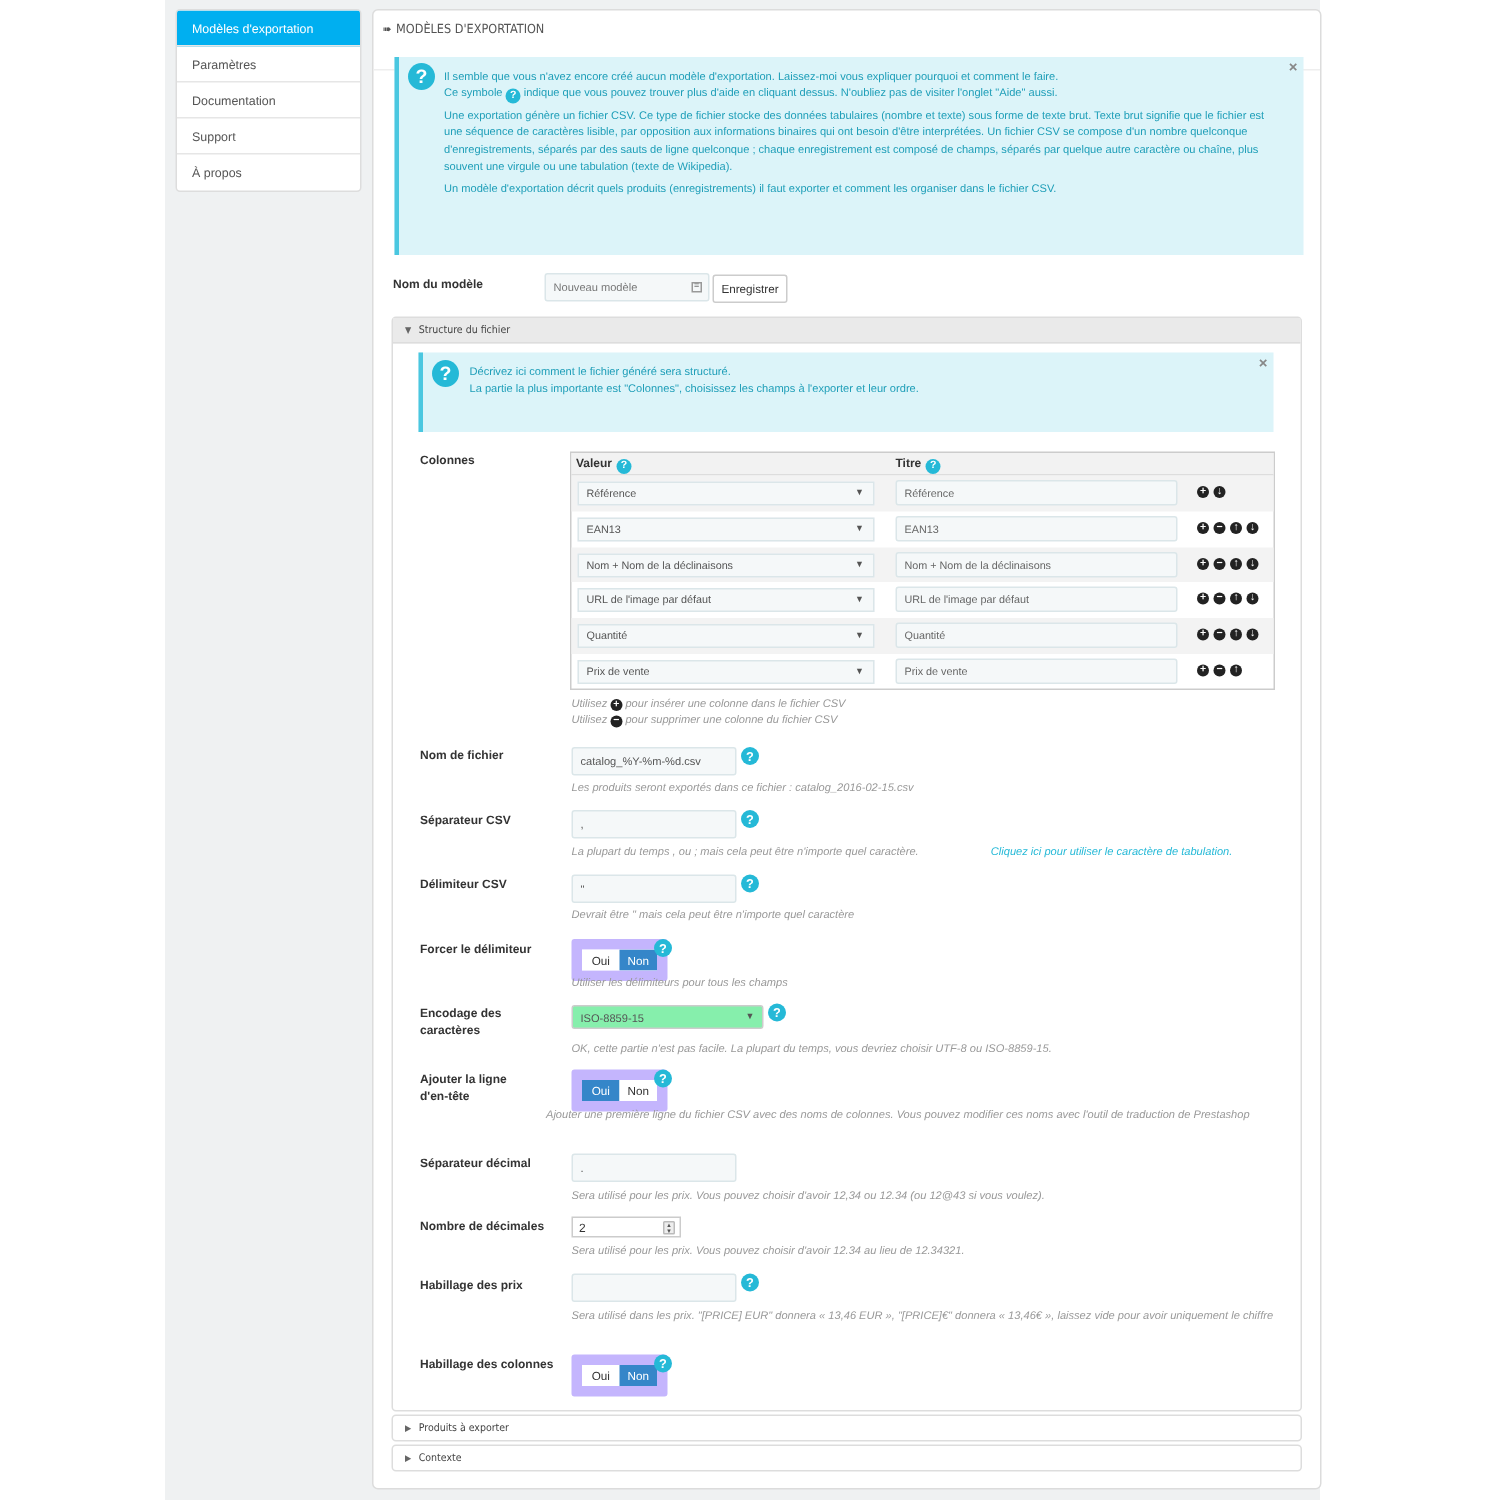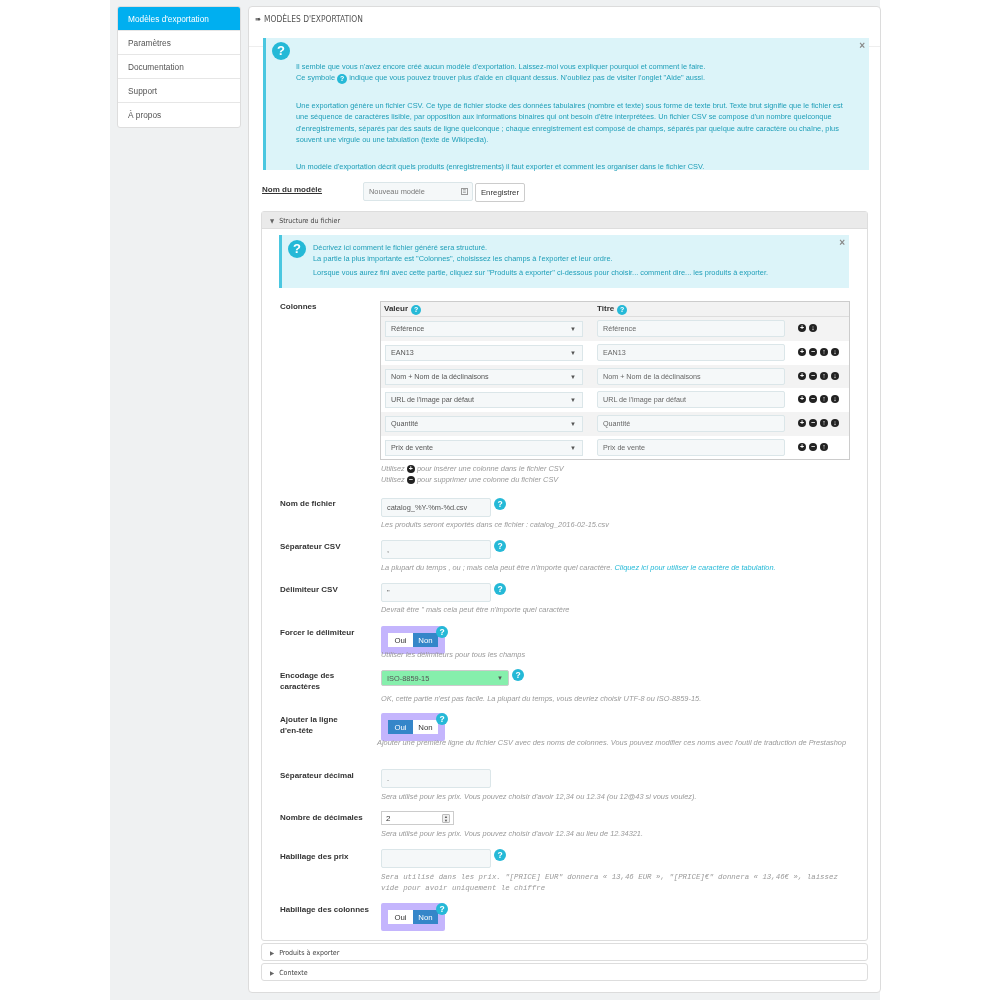--- a/index.html
+++ b/index.html
@@ -22,7 +22,7 @@
   .alert { position: absolute; background: #dcf4f9; border-left: 3px solid #4ac7e0; color: #1e9eb8; font-size: 7.4px; line-height: 11.2px; }
   .alert .qicon { position: absolute; left: 6px; top: 4px; width: 18px; height: 18px; border-radius: 50%; background: #25b9d7; color: #fff; font-weight: bold; font-size: 13px; line-height: 18px; text-align: center; }
   .alert .close { position: absolute; right: 4px; top: 2px; color: #888; font-size: 10px; font-weight: bold; cursor: pointer; }
-  .alert p { margin-bottom: 4px; margin-top: 16px; }
+  .alert p { margin-bottom: 4px; }
   .alert .inline-q { display: inline-block; width: 10px; height: 10px; border-radius: 50%; background: #25b9d7; color: #fff; font-weight: bold; font-size: 7px; line-height: 10px; text-align: center; vertical-align: -1px; }
 
   .alert-main { left: 263px; top: 38px; width: 606px; height: 132px; padding: 7px 16px 0 30px; }

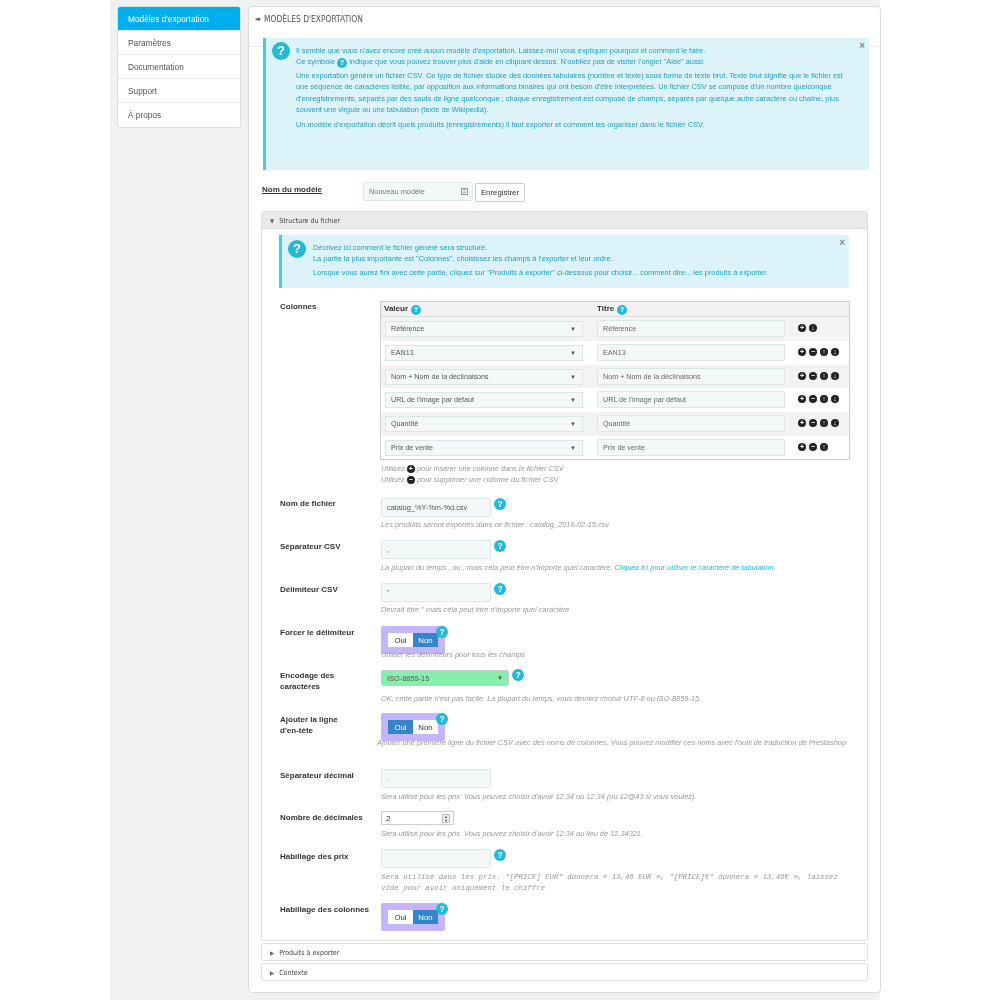--- a/index.html
+++ b/index.html
@@ -97,7 +97,7 @@
   <p>Un modèle d'exportation décrit quels produits (enregistrements) il faut exporter et comment les organiser dans le fichier CSV.</p>
 </div>
 
-<div class="lbl" style="left:262px;top:184px;text-decoration:underline;">Nom du modèle</div>
+<div class="lbl" style="left:262px;top:184px;">Nom du modèle</div>
 <div class="inp" style="left:363px;top:182px;width:110px;height:19px;color:#777;">
   <span>Nouveau modèle</span>
   <span style="position:absolute;right:4px;font-size:6px;border:1px solid #999;width:7px;height:7px;line-height:5px;text-align:center;">≡</span>

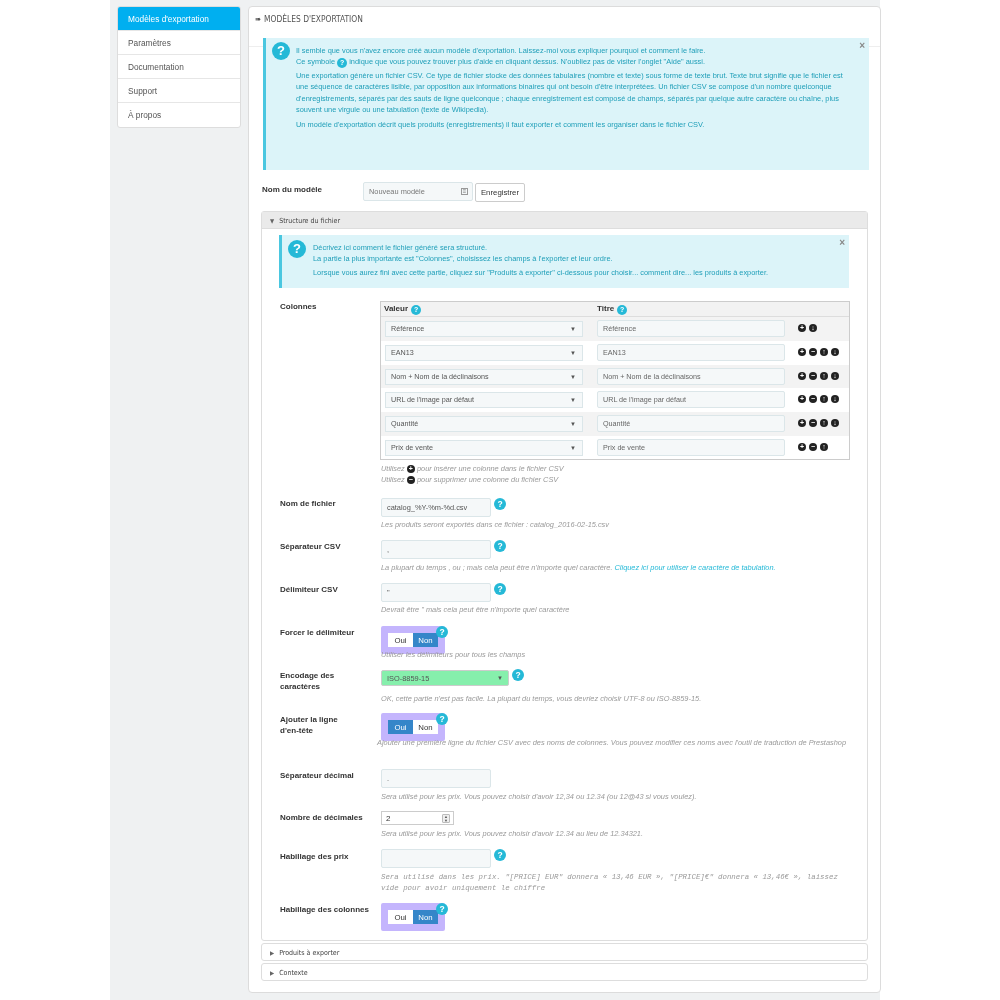--- a/index.html
+++ b/index.html
@@ -115,7 +115,6 @@
   <div class="close">×</div>
   <div>Décrivez ici comment le fichier généré sera structuré.</div>
   <div>La partie la plus importante est "Colonnes", choisissez les champs à l'exporter et leur ordre.</div>
-  <div style="margin-top:3px">Lorsque vous aurez fini avec cette partie, cliquez sur "Produits à exporter" ci-dessous pour choisir... comment dire... les produits à exporter.</div>
 </div>
 
 <div class="lbl" style="left:280px;top:301px;">Colonnes</div>

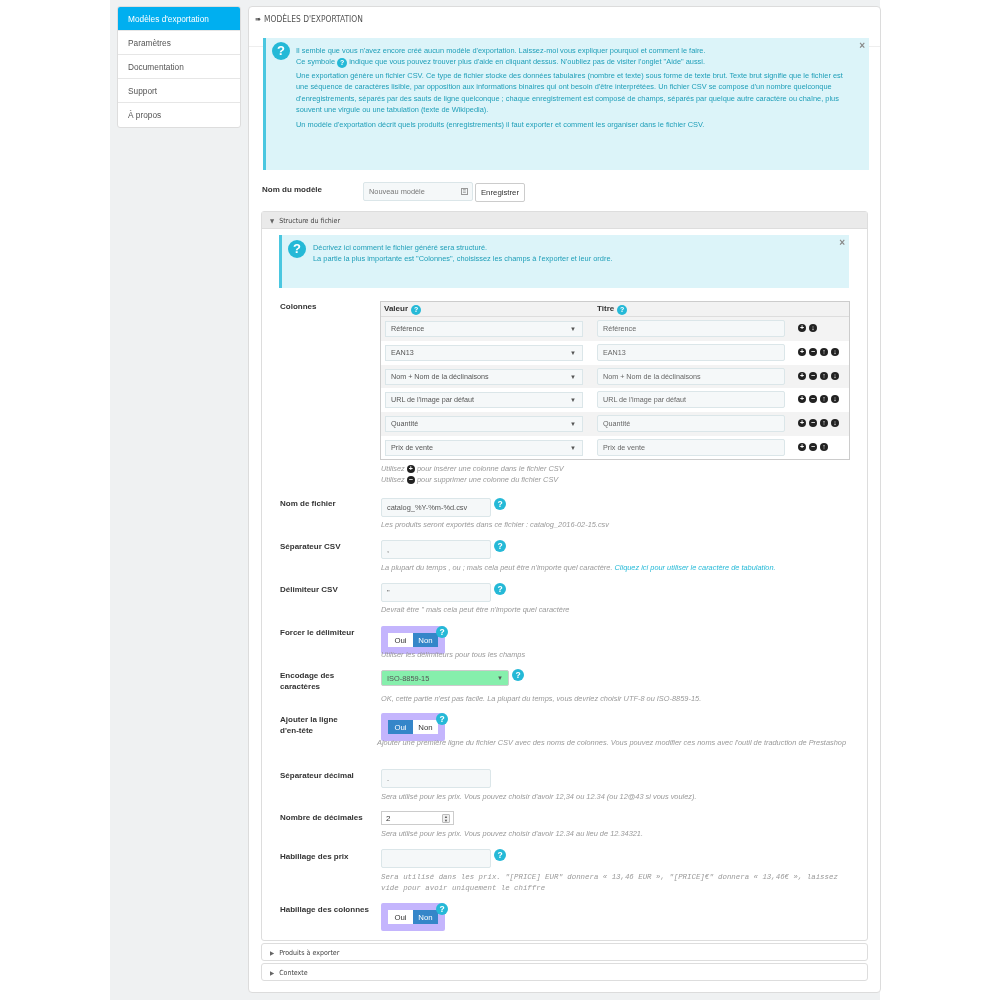--- a/index.html
+++ b/index.html
@@ -32,7 +32,7 @@
   .lbl { position: absolute; font-weight: bold; color: #333; font-size: 8px; line-height: 11px; }
   .inp { position: absolute; background: #f5f8f9; border: 1px solid #dbe6e9; border-radius: 2px; font-size: 7.4px; color: #555; padding-left: 5px; display: flex; align-items: center; }
   .help { position: absolute; font-style: italic; color: #999; font-size: 7.4px; line-height: 10.5px; }
-  .help a { color: #25b9d7; text-decoration: none; }
+  .help a { color: #25b9d7; text-decoration: none; margin-left: 46px; }
   .qbtn { position: absolute; width: 12px; height: 12px; border-radius: 50%; background: #25b9d7; color: #fff; font-weight: bold; font-size: 8.5px; line-height: 12px; text-align: center; cursor: pointer; }
 
   .btn { position: absolute; background: #fff; border: 1px solid #ccc; border-radius: 2px; font-size: 7.8px; color: #333; display: flex; align-items: center; justify-content: center; cursor: pointer; }

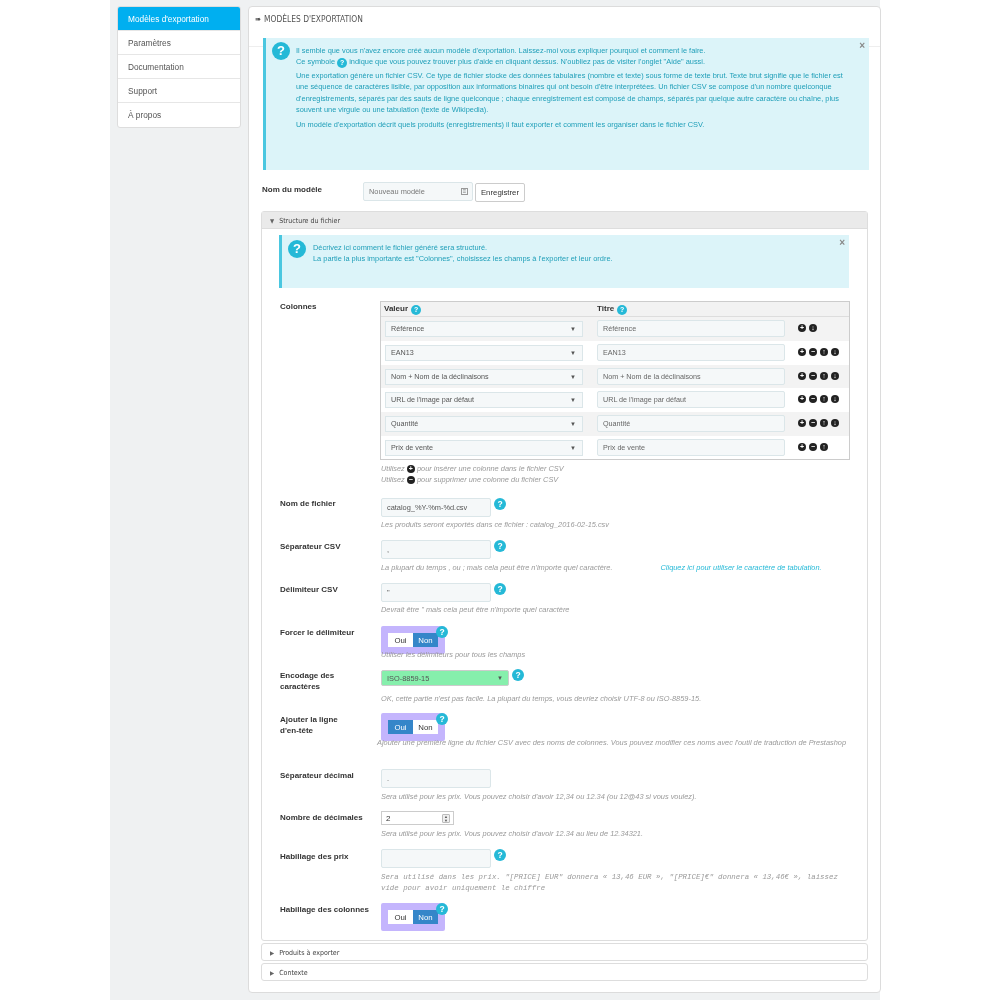--- a/index.html
+++ b/index.html
@@ -225,7 +225,7 @@
   <span>Non</span>
 </div>
 <div class="qbtn" style="left:436px;top:713px;">?</div>
-<div class="help" style="left:377px;top:738px;width:470px;">Ajouter une première ligne du fichier CSV avec des noms de colonnes. Vous pouvez modifier ces noms avec l'outil de traduction de Prestashop</div>
+<div class="help" style="left:364px;top:738px;width:470px;">Ajouter une première ligne du fichier CSV avec des noms de colonnes. Vous pouvez modifier ces noms avec l'outil de traduction de Prestashop</div>
 
 <div class="lbl" style="left:280px;top:770px;">Séparateur décimal</div>
 <div class="inp" style="left:381px;top:769px;width:110px;height:19px;">.</div>

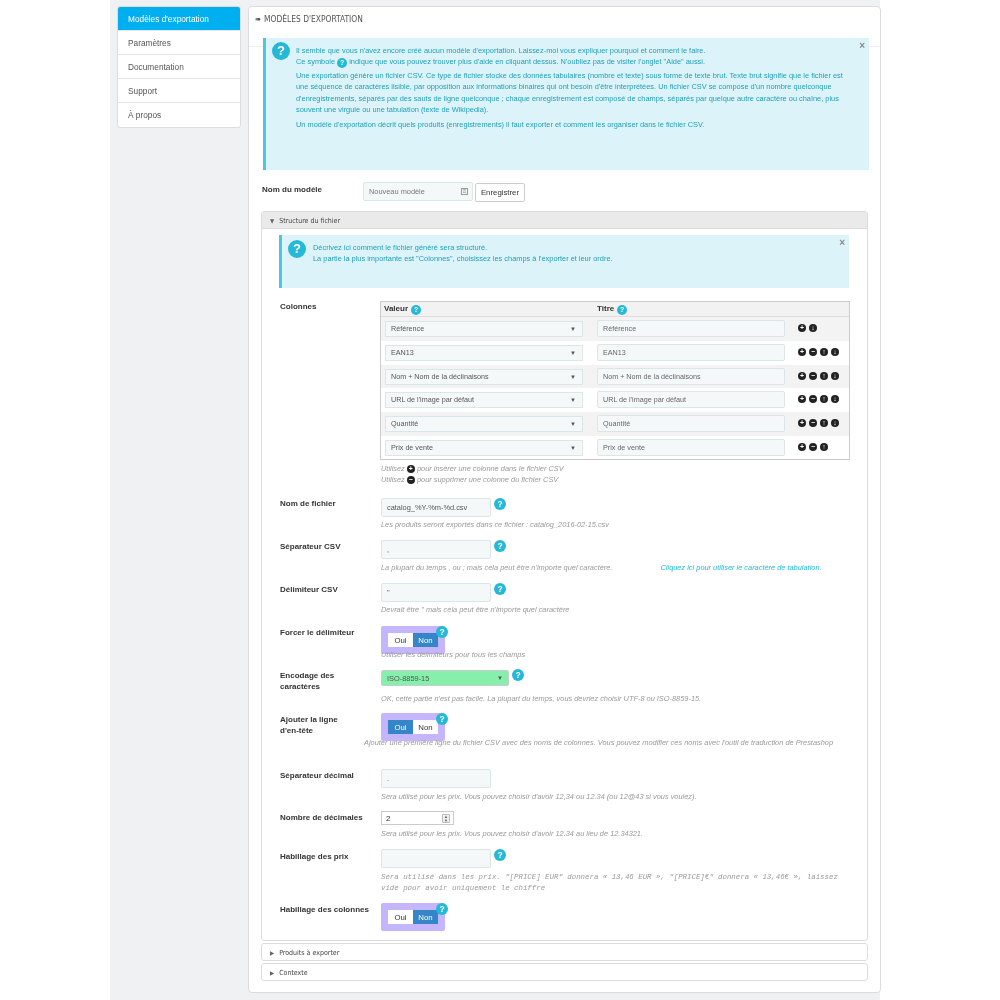--- a/index.html
+++ b/index.html
@@ -241,7 +241,7 @@
 <div class="lbl" style="left:280px;top:851px;">Habillage des prix</div>
 <div class="inp" style="left:381px;top:849px;width:110px;height:19px;"></div>
 <div class="qbtn" style="left:494px;top:849px;">?</div>
-<div class="help" style="left:381px;top:872px;width:470px;font-family:Liberation Mono, monospace;">Sera utilisé dans les prix. "[PRICE] EUR" donnera « 13,46 EUR », "[PRICE]€" donnera « 13,46€ », laissez vide pour avoir uniquement le chiffre</div>
+<div class="help" style="left:381px;top:872px;width:470px;">Sera utilisé dans les prix. "[PRICE] EUR" donnera « 13,46 EUR », "[PRICE]€" donnera « 13,46€ », laissez vide pour avoir uniquement le chiffre</div>
 
 <div class="lbl" style="left:280px;top:904px;">Habillage des colonnes</div>
 <div class="toggle" style="left:381px;top:903px;">

